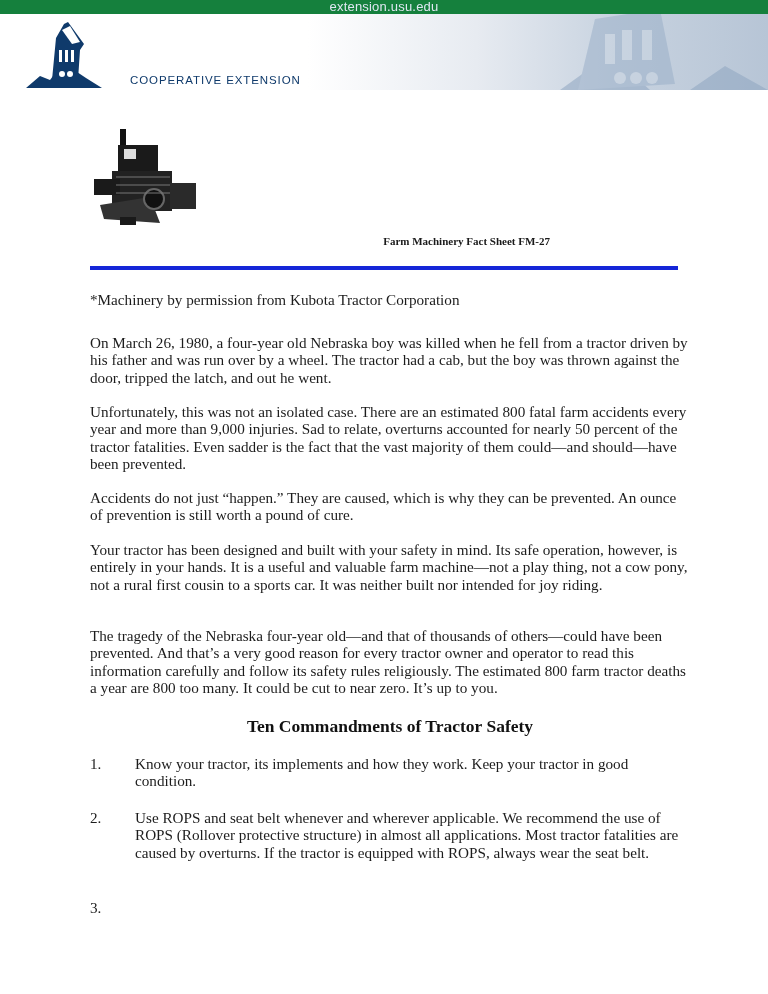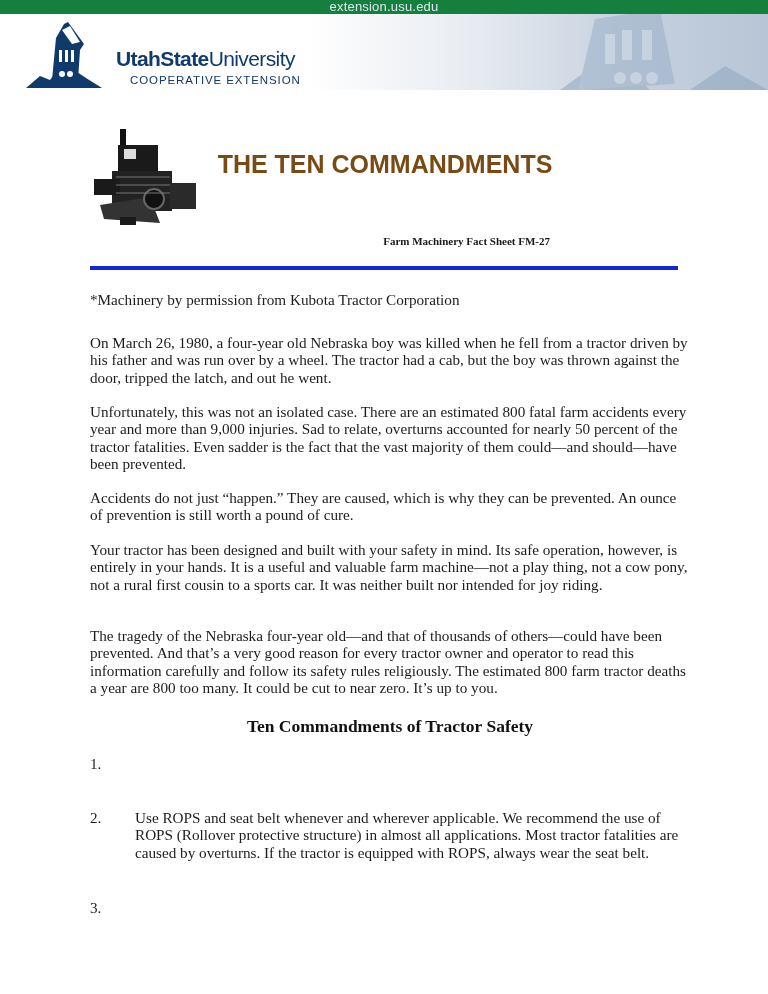--- a/index.html
+++ b/index.html
@@ -83,9 +83,6 @@
     <circle cx="36" cy="54" r="3" fill="#ffffff"></circle>
     <circle cx="44" cy="54" r="3" fill="#ffffff"></circle>
   </svg>
-  <div class="logo-word">
-    <b>UtahState</b><span>University</span>
-  </div>
   <div class="logo-sub">COOPERATIVE EXTENSION</div>
 </div>
 

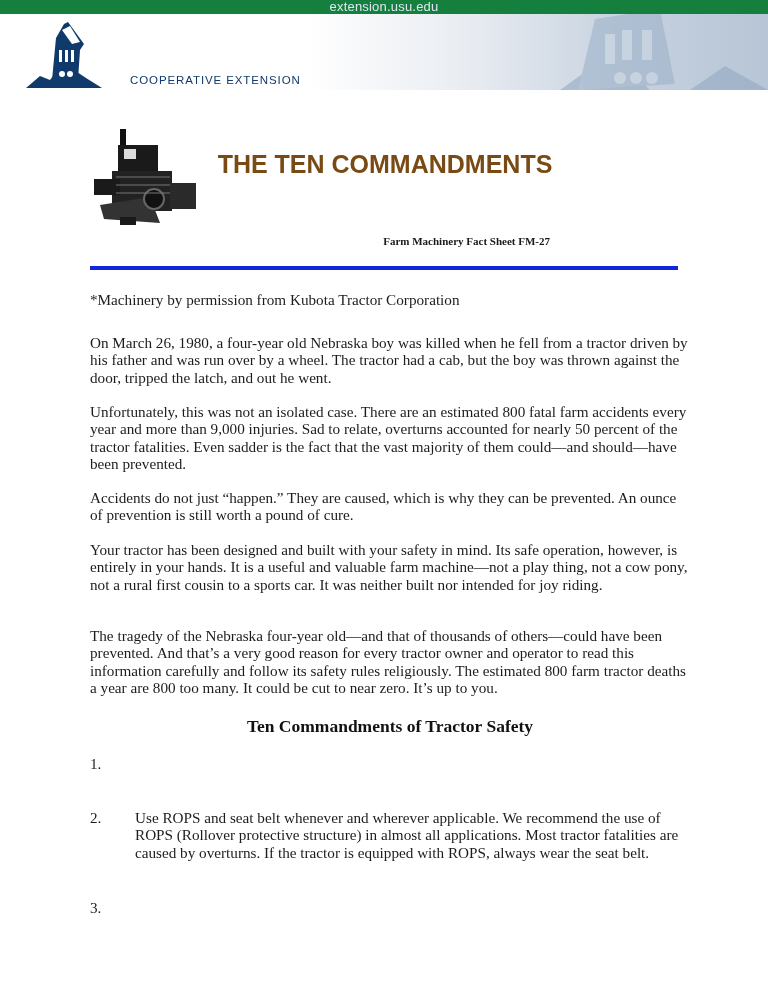--- a/index.html
+++ b/index.html
@@ -100,7 +100,6 @@
 </svg>
 
 <div class="title">
-  <div>THE TEN COMMANDMENTS</div>
 </div>
 <div class="fact-sheet">Farm Machinery Fact Sheet FM-27</div>
 <div class="rule"></div>

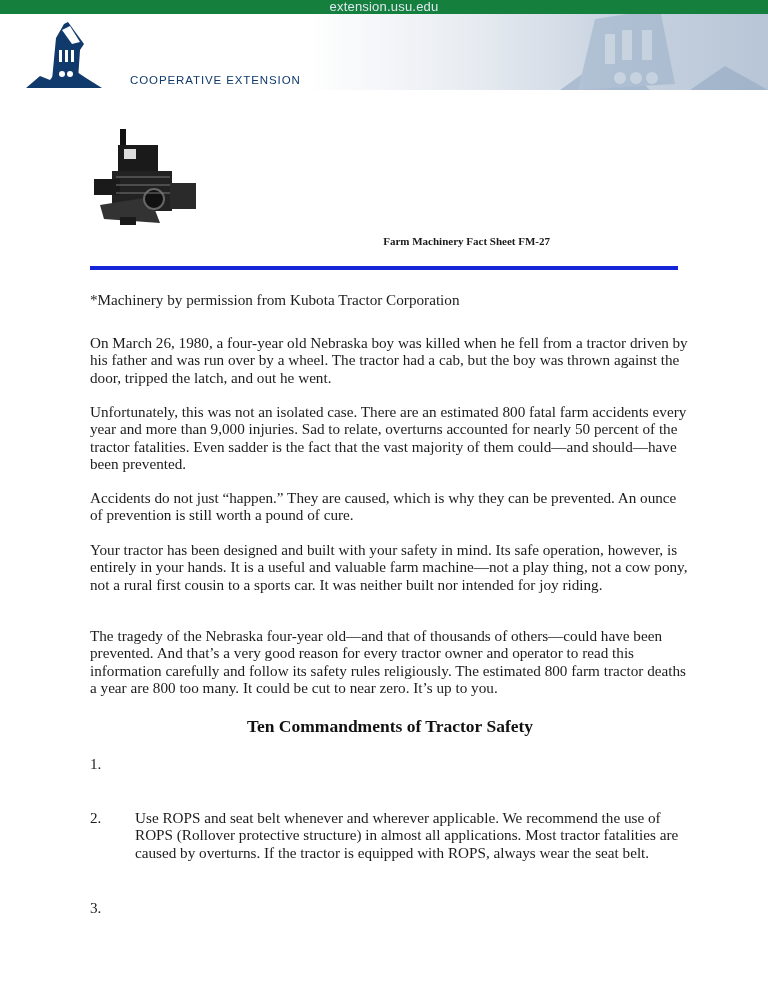--- a/index.html
+++ b/index.html
@@ -115,6 +115,7 @@
 
 <div class="item" style="top:755px; height:40px;">
   <span class="num">1.</span>
+  <span class="txt">Know your tractor, its implements and how they work. Keep your tractor in good condition.</span>
 </div>
 <div class="item" style="top:809px; height:76px;">
   <span class="num">2.</span>

